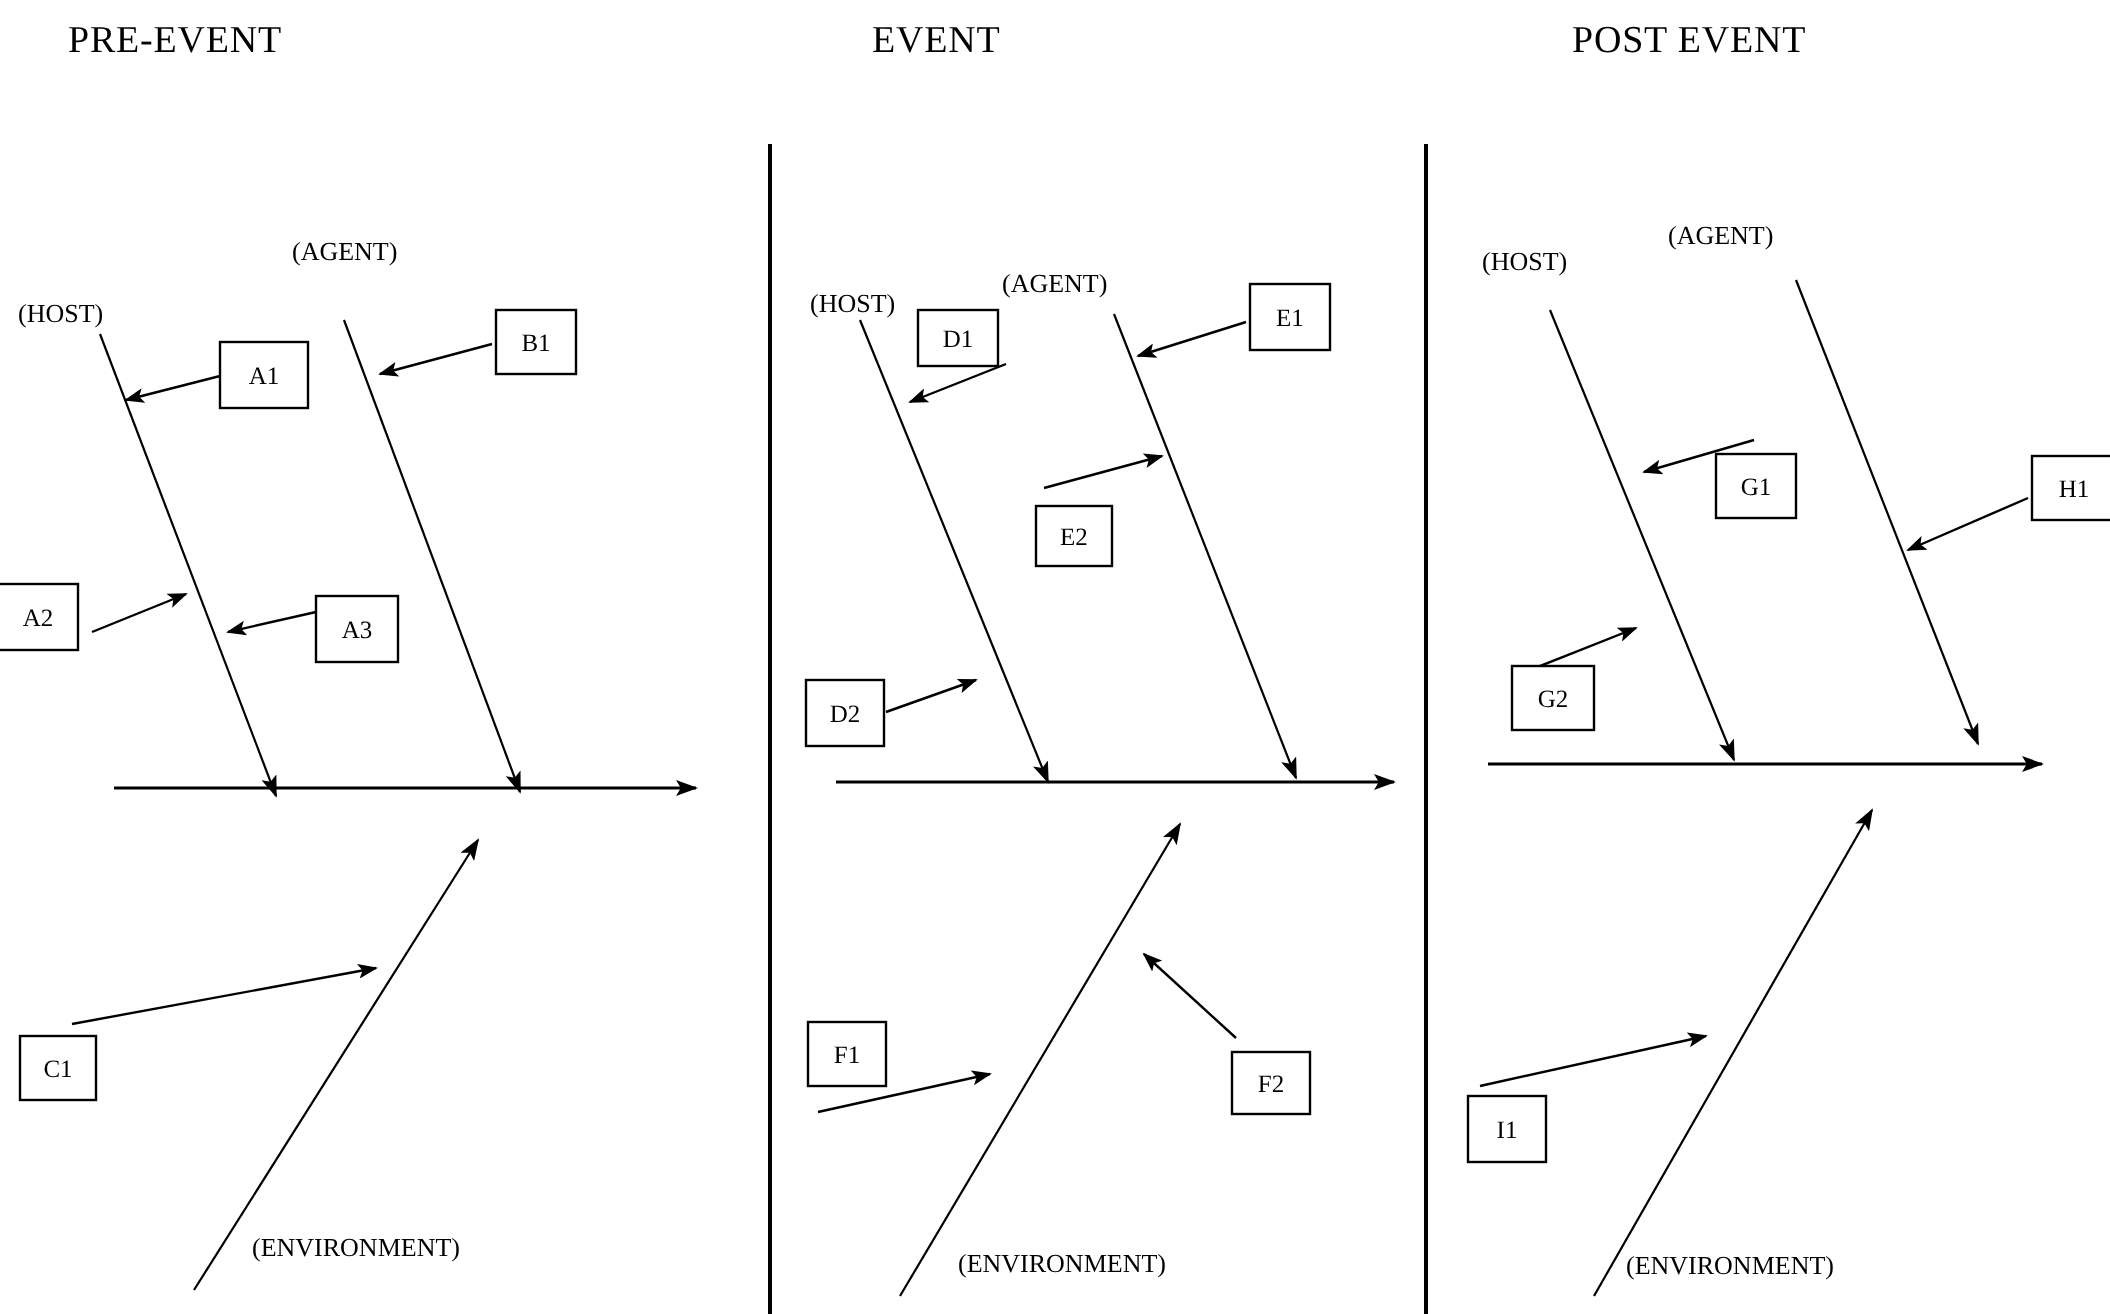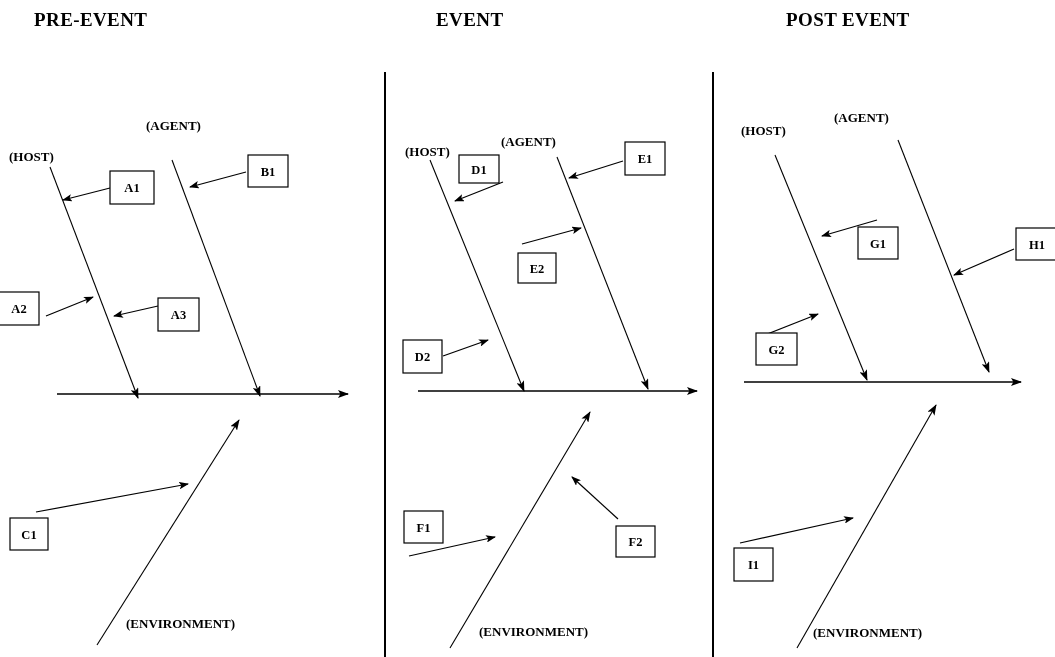--- a/index.html
+++ b/index.html
@@ -20,7 +20,6 @@
     left: 0; top: 0;
     width: 973px;
     height: 657px;
-    font-weight: bold;
   }
   svg#diagram-svg {
     display: block;

